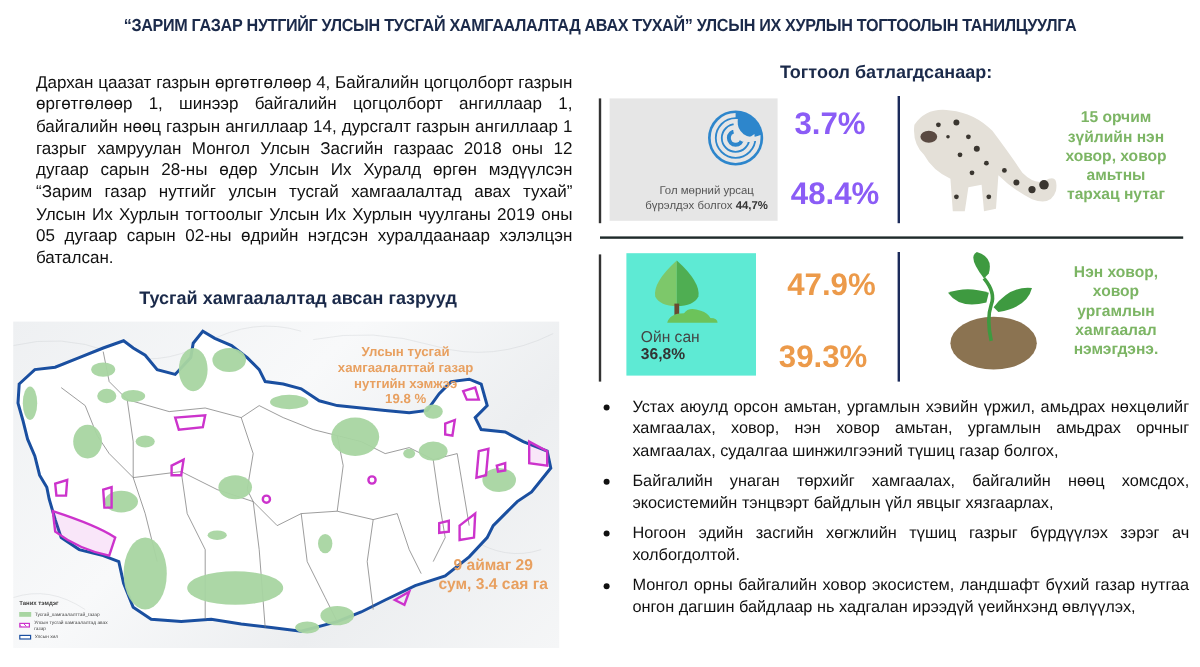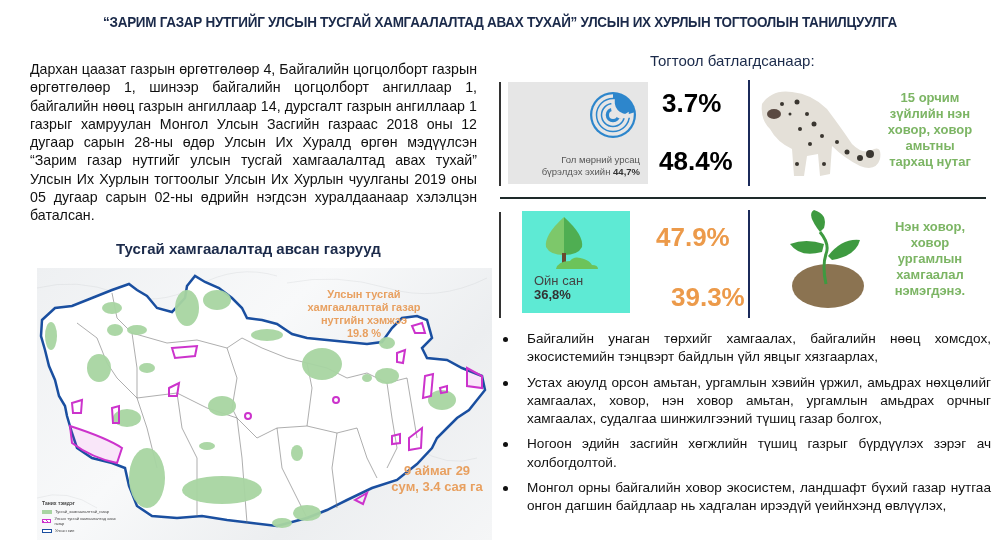--- a/index.html
+++ b/index.html
@@ -47,7 +47,7 @@
     .vbar-left2 { position: absolute; left: 499px; top: 212px; width: 2px; height: 106px; background: #333; }
 
     .approved-title {
-      position: absolute; left: 650px; top: 52px; font-weight: normal; font-size: 15px; color: #1b2a4a;
+      position: absolute; left: 650px; top: 52px; font-weight: bold; font-size: 15px; color: #1b2a4a;
     }
 
     .water-card {

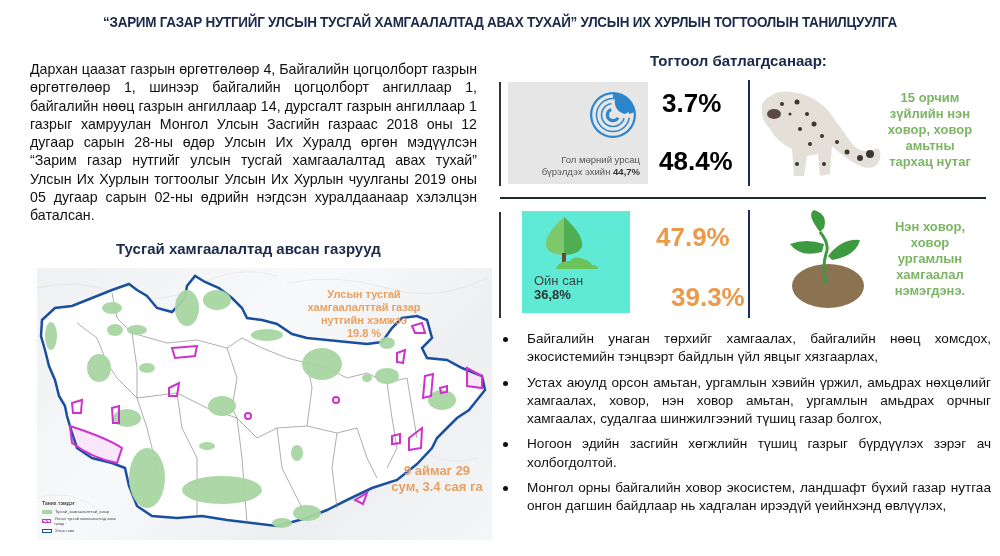--- a/index.html
+++ b/index.html
@@ -59,7 +59,7 @@
     .water-caption b { color: #333; }
 
     .stat { position: absolute; font-weight: bold; font-size: 26px; }
-    .stat.blue { color: #000000; }
+    .stat.blue { color: #8b5cf6; }
     .stat.orange { color: #ec9a4a; }
 
     .vdiv { position: absolute; width: 2px; background: #1b2a5a; }

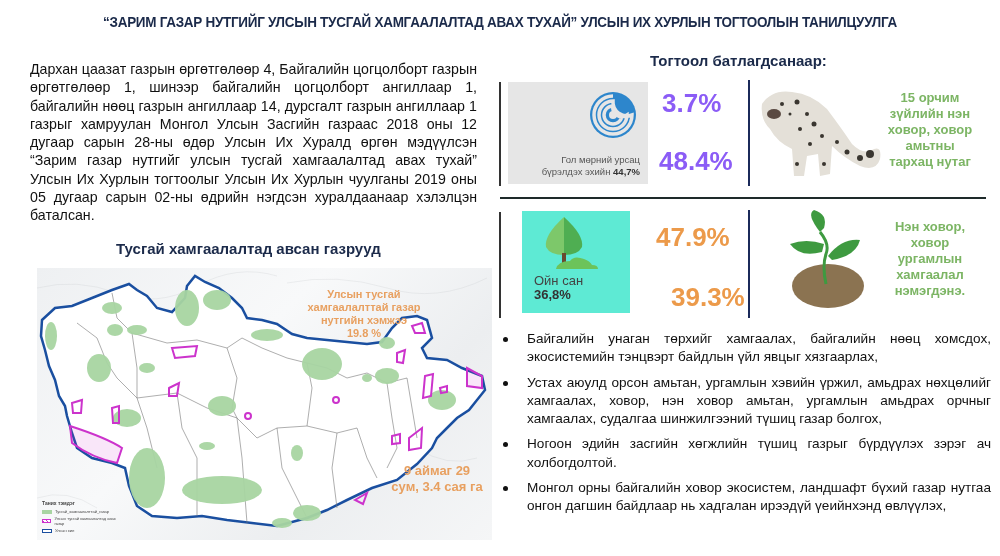--- a/index.html
+++ b/index.html
@@ -54,7 +54,7 @@
       position: absolute; left: 508px; top: 82px; width: 140px; height: 102px; background: #e6e6e6;
     }
     .water-caption {
-      position: absolute; right: 8px; bottom: 6px; text-align: right; font-size: 9.5px; color: #555; line-height: 12px;
+      position: absolute; right: 8px; bottom: 6px; text-align: center; font-size: 9.5px; color: #555; line-height: 12px;
     }
     .water-caption b { color: #333; }
 

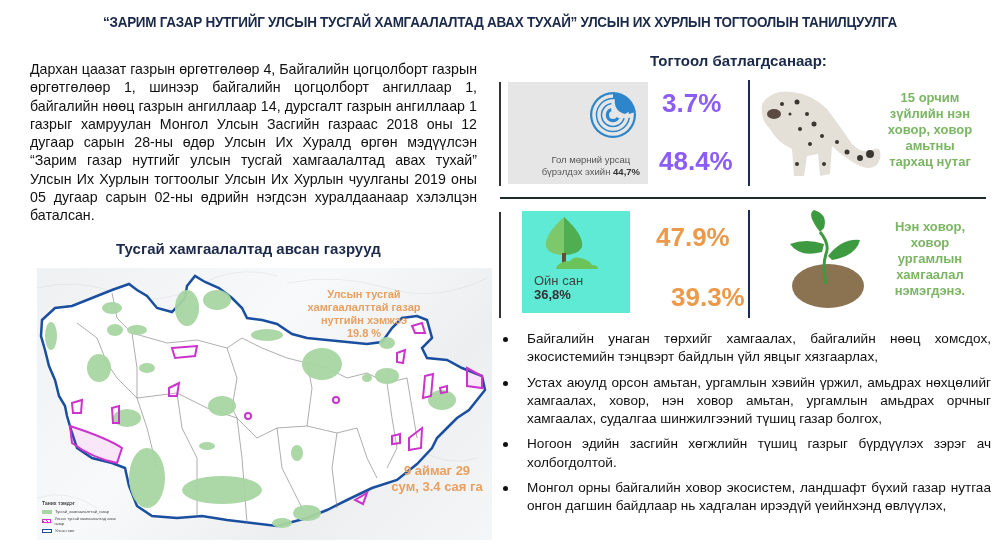--- a/index.html
+++ b/index.html
@@ -215,7 +215,7 @@
   </svg>
   <div class="water-caption">
     <div>Гол мөрний урсац</div>
-    <div><span>бүрэлдэх эхийн</span> <b>44,7%</b></div>
+    <div><span>бүрэлдэх болгох</span> <b>44,7%</b></div>
   </div>
 </div>
 <div class="stat blue" style="left:662px;top:88px;">3.7%</div>

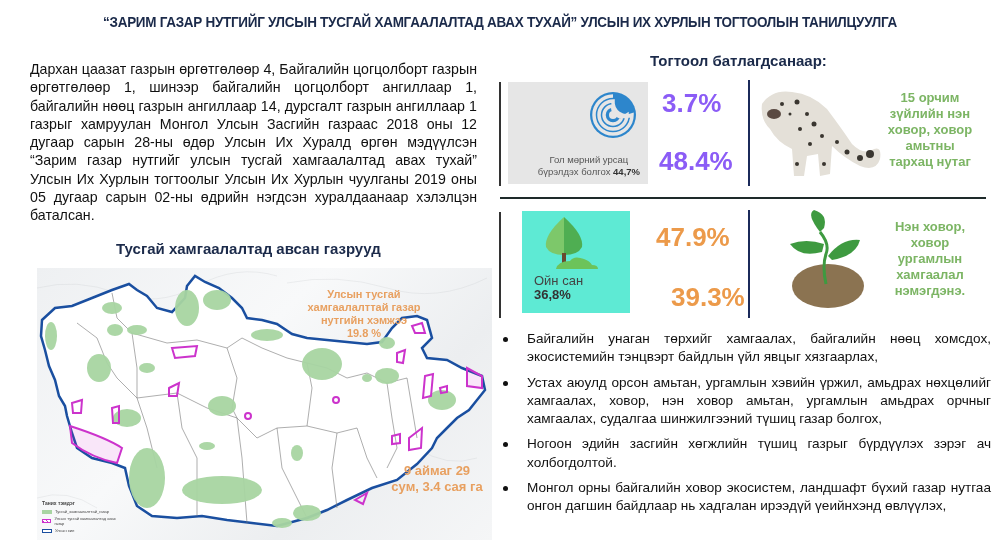--- a/index.html
+++ b/index.html
@@ -22,7 +22,7 @@
     }
 
     .map-box {
-      position: absolute; left: 37px; top: 268px; width: 455px; height: 272px;
+      position: absolute; left: 11px; top: 268px; width: 455px; height: 272px;
       background: linear-gradient(135deg, #eef0f2 0%, #f8f9fa 40%, #eceef0 70%, #f5f6f7 100%);
       overflow: hidden;
     }

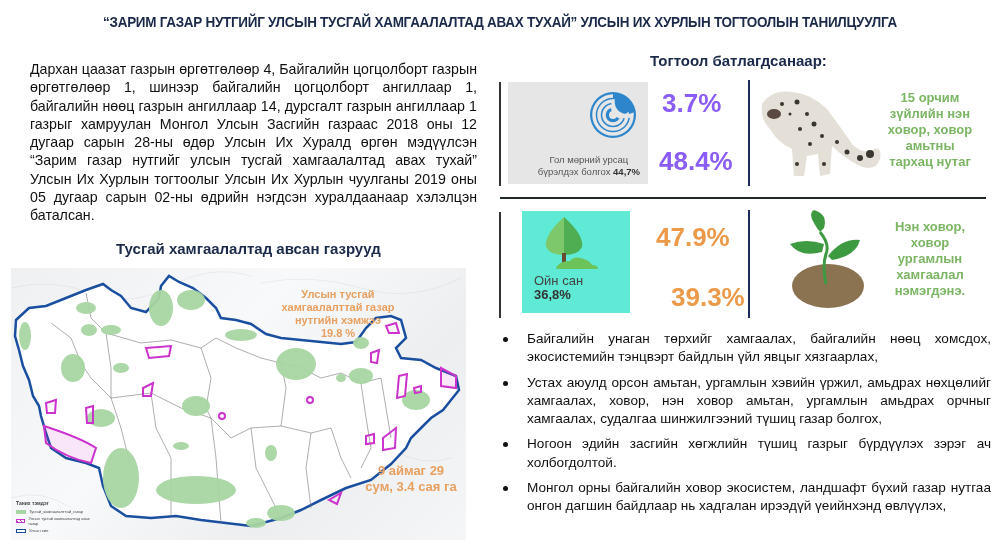--- a/index.html
+++ b/index.html
@@ -267,7 +267,7 @@
   </div>
 </div>
 <div class="stat orange" style="left:656px;top:222px;">47.9%</div>
-<div class="stat orange" style="left:649px;top:282px;margin-left:22px;">39.3%</div>
+<div class="stat orange" style="left:649px;top:282px;">39.3%</div>
 
 <div class="vdiv" style="left:748px;top:210px;height:108px;"></div>
 

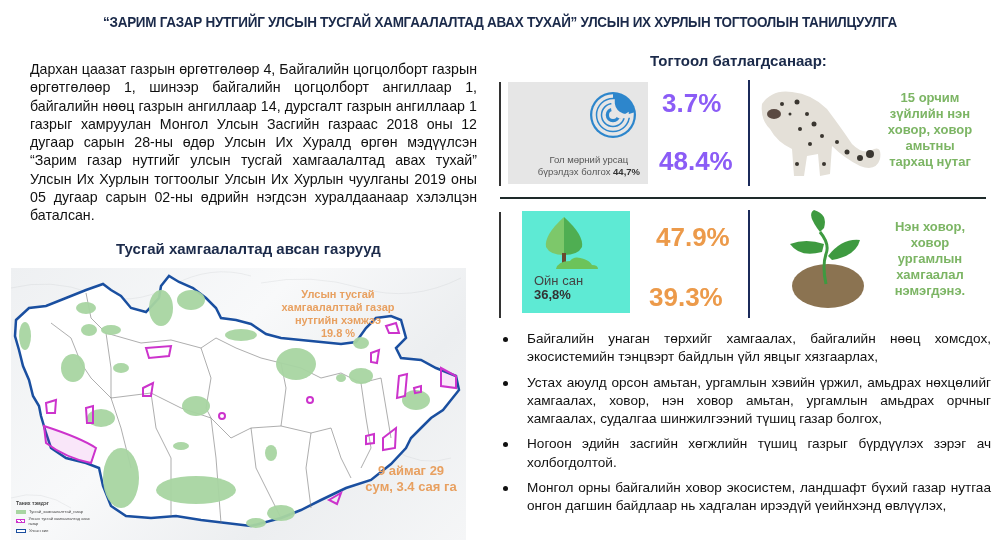--- a/index.html
+++ b/index.html
@@ -288,8 +288,8 @@
 </div>
 
 <ul class="bullets">
+  <li><span class="dot"></span><span>Устах аюулд орсон амьтан, ургамлын хэвийн үржил, амьдрах нөхцөлийг хамгаалах, ховор, нэн ховор амьтан, ургамлын амьдрах орчныг хамгаалах, судалгаа шинжилгээний түшиц газар болгох,</span></li>
   <li><span class="dot"></span><span>Байгалийн унаган төрхийг хамгаалах, байгалийн нөөц хомсдох, экосистемийн тэнцвэрт байдлын үйл явцыг хязгаарлах,</span></li>
-  <li><span class="dot"></span><span>Устах аюулд орсон амьтан, ургамлын хэвийн үржил, амьдрах нөхцөлийг хамгаалах, ховор, нэн ховор амьтан, ургамлын амьдрах орчныг хамгаалах, судалгаа шинжилгээний түшиц газар болгох,</span></li>
   <li><span class="dot"></span><span>Ногоон эдийн засгийн хөгжлийн түшиц газрыг бүрдүүлэх зэрэг ач холбогдолтой.</span></li>
   <li><span class="dot"></span><span>Монгол орны байгалийн ховор экосистем, ландшафт бүхий газар нутгаа онгон дагшин байдлаар нь хадгалан ирээдүй үеийнхэнд өвлүүлэх,</span></li>
 </ul>

